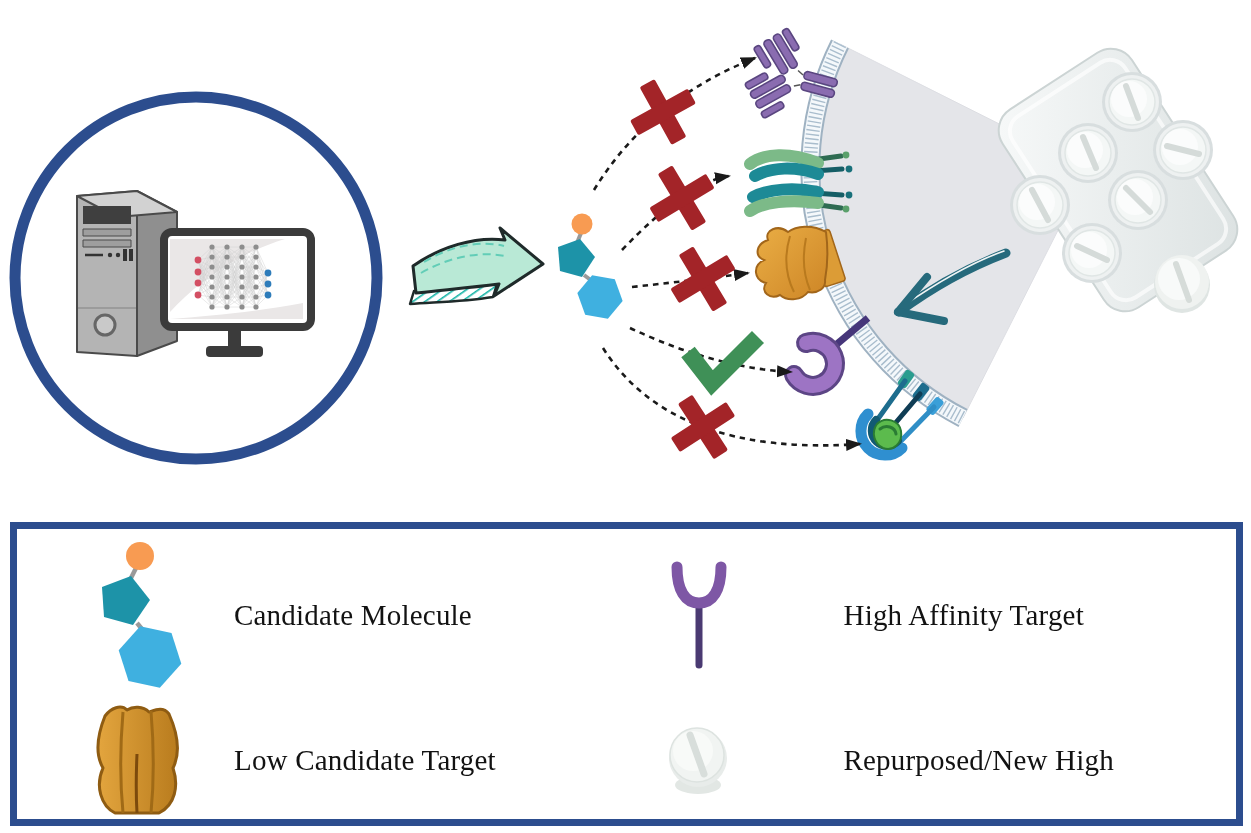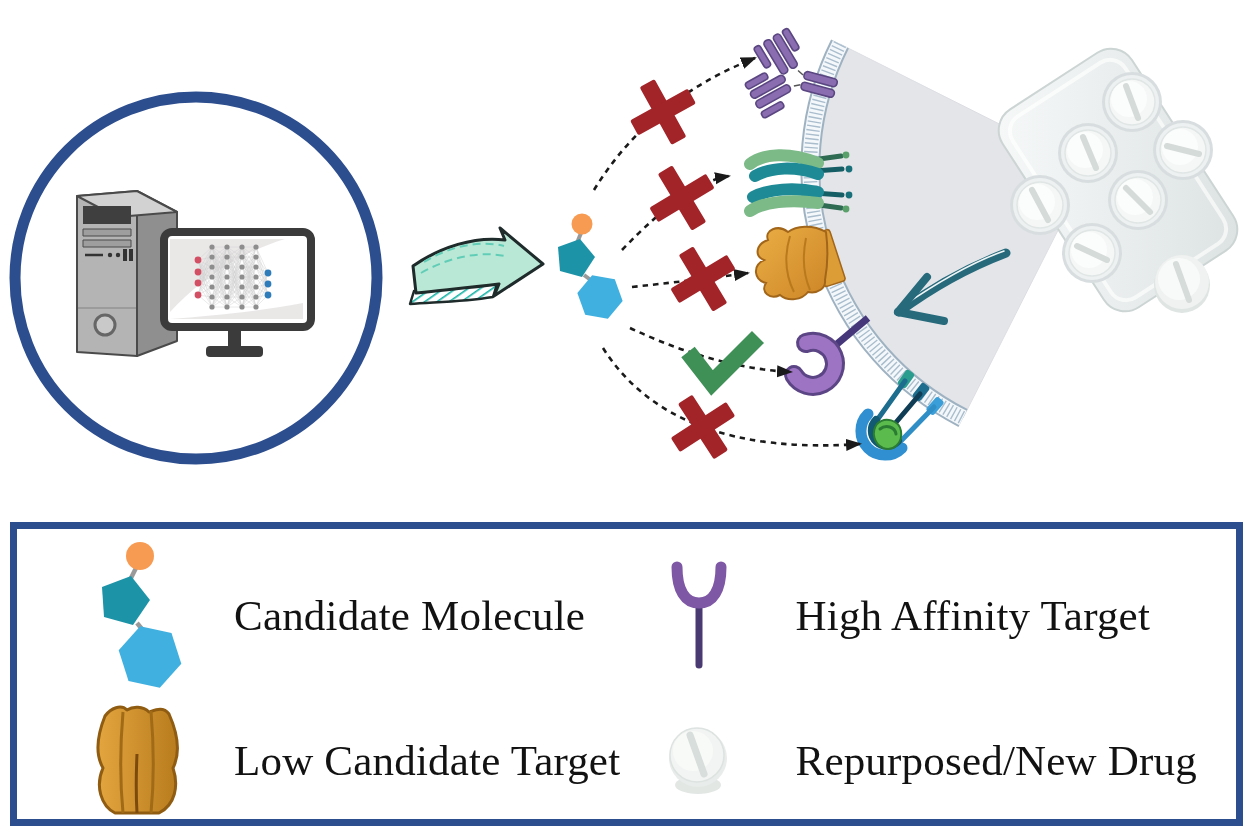--- a/index.html
+++ b/index.html
@@ -12,7 +12,7 @@
   .legend-item{display:flex;align-items:center;padding-left:58px;}
   .legend-item.col2{padding-left:10px;}
   .legend-icon{width:125px;flex:0 0 125px;display:flex;align-items:center;justify-content:center;}
-  .legend-label{margin-left:34px;font-size:43px;color:#121212;letter-spacing:.2px;white-space:nowrap;}
+  .legend-label{margin-left:34px;font-size:29px;color:#121212;letter-spacing:.2px;white-space:nowrap;}
   #nn-lines line{stroke:#cdcdcd;stroke-width:.55;opacity:.8;}
 </style>
 </head>

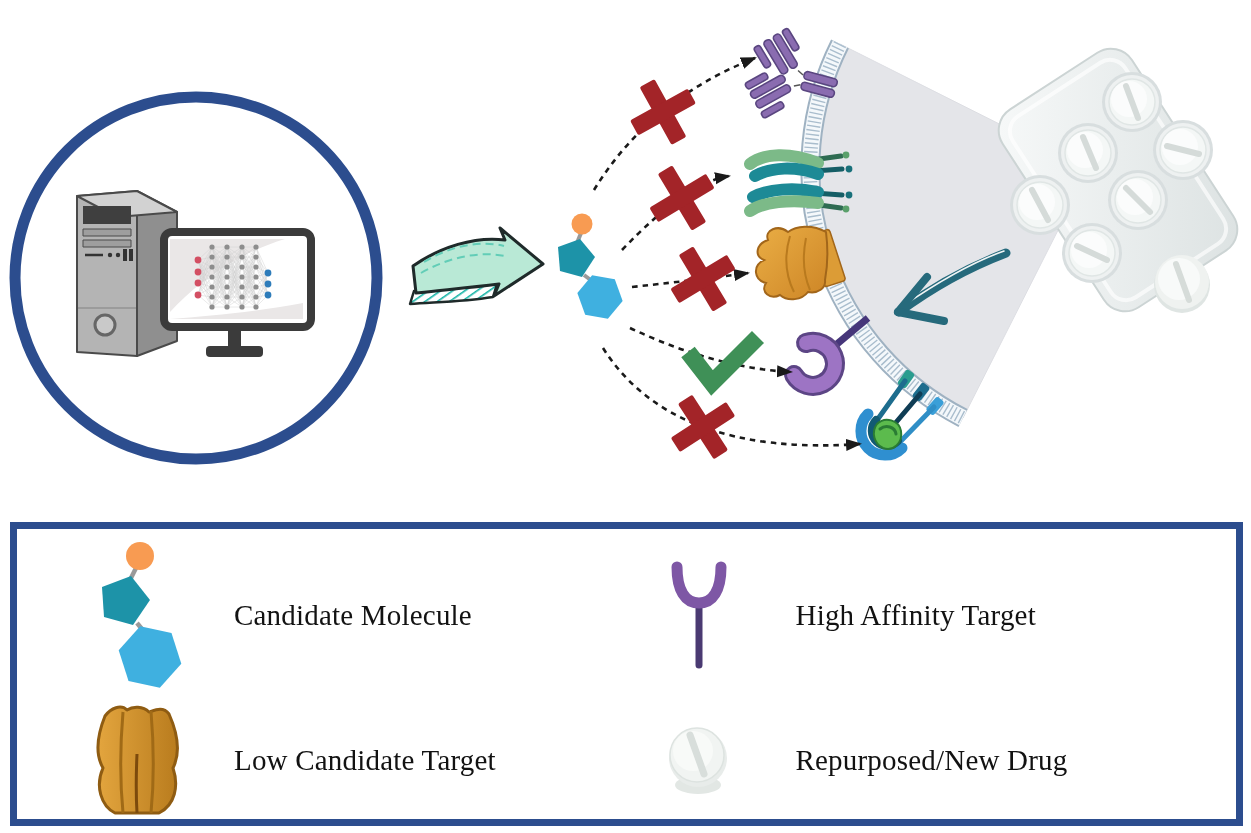--- a/index.html
+++ b/index.html
@@ -10,7 +10,7 @@
           border:7px solid #2c4d8e;background:#fff;box-sizing:border-box;
           display:grid;grid-template-columns:1fr 1fr;grid-template-rows:172px 1fr;}
   .legend-item{display:flex;align-items:center;padding-left:58px;}
-  .legend-item.col2{padding-left:10px;}
+  .legend-item.col2{padding-left:10px;gap:48px;}
   .legend-icon{width:125px;flex:0 0 125px;display:flex;align-items:center;justify-content:center;}
   .legend-label{margin-left:34px;font-size:29px;color:#121212;letter-spacing:.2px;white-space:nowrap;}
   #nn-lines line{stroke:#cdcdcd;stroke-width:.55;opacity:.8;}

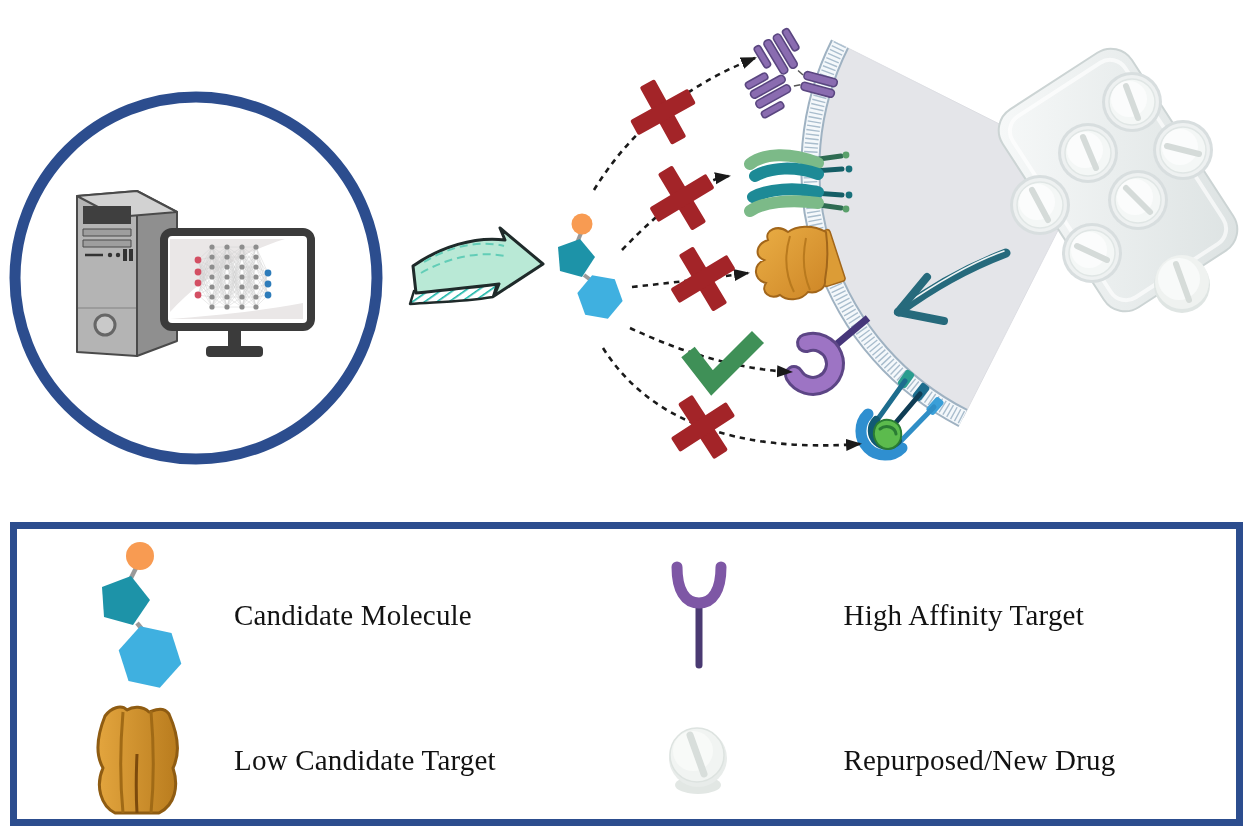--- a/index.html
+++ b/index.html
@@ -540,7 +540,7 @@
         <line x1="27" y1="12" x2="41" y2="51" stroke="#d8dedb" stroke-width="7" stroke-linecap="round"></line>
       </svg>
     </span>
-    <span class="legend-label">Repurposed/New Drug</span>
+    <span class="legend-label">Repurposed/New High</span>
   </div>
 
 </div>

